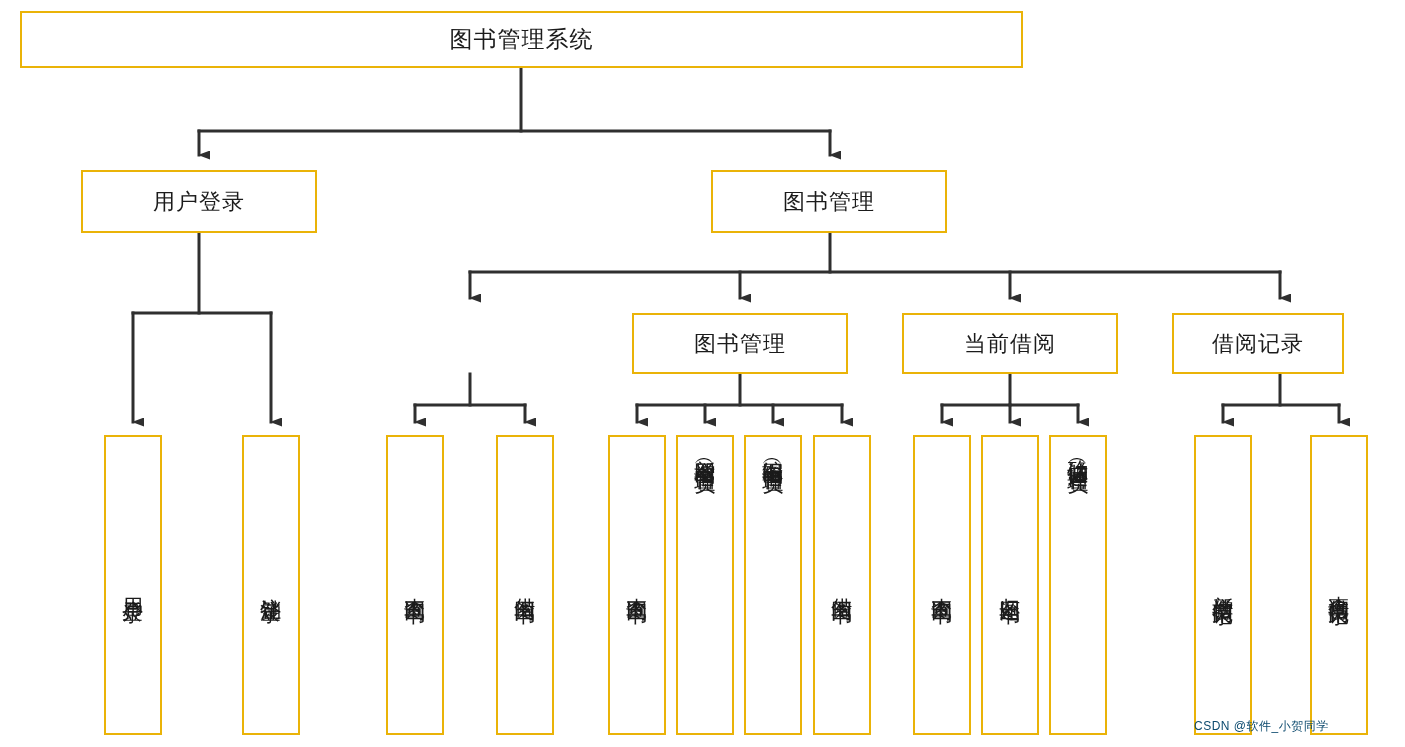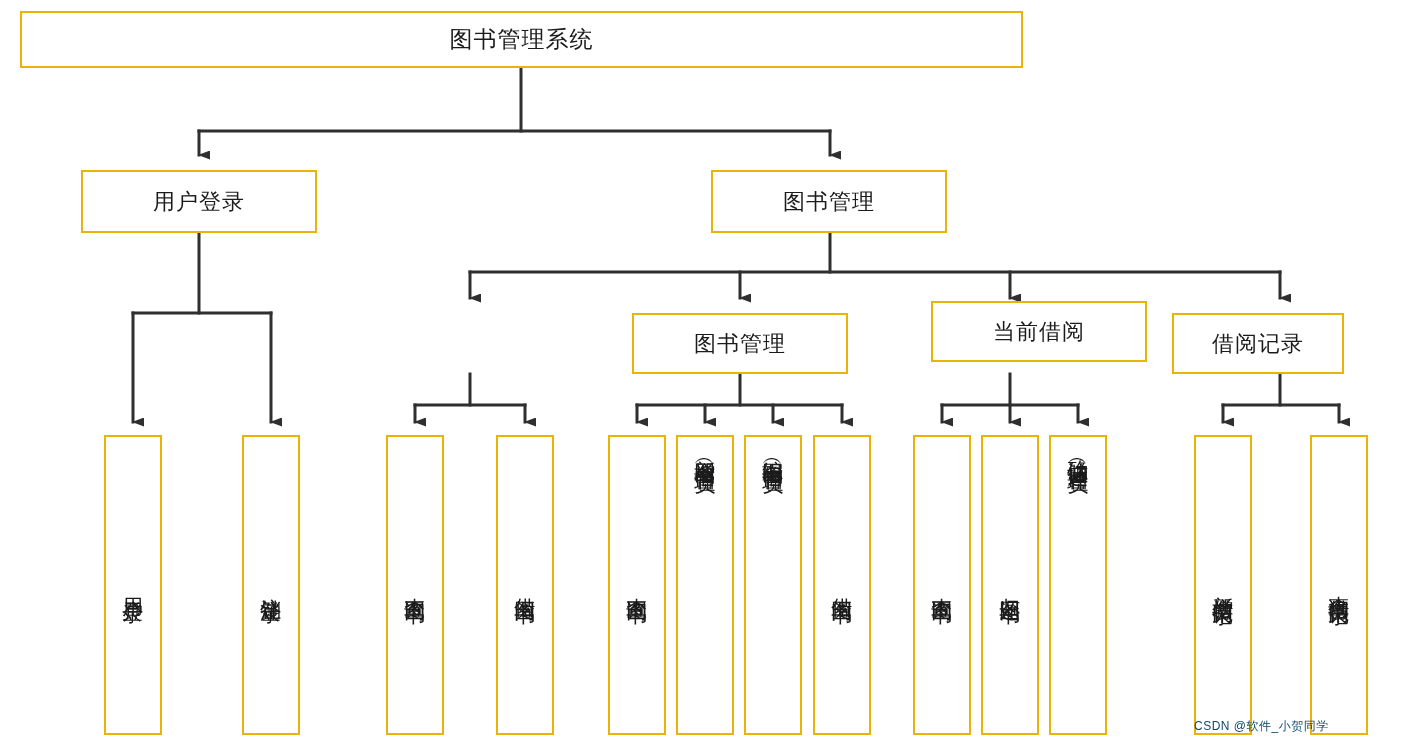--- a/index.html
+++ b/index.html
@@ -142,7 +142,7 @@
   <div class="node h" style="left:632px; top:313px; width:216px; height:61px;">
     <span class="lbl">图书管理</span>
   </div>
-  <div class="node h" style="left:902px; top:301px; width:216px; height:61px;margin-left:29px;">
+  <div class="node h" style="left:902px; top:313px; width:216px; height:61px;">
     <span class="lbl">当前借阅</span>
   </div>
   <div class="node h" style="left:1172px; top:313px; width:172px; height:61px;">

